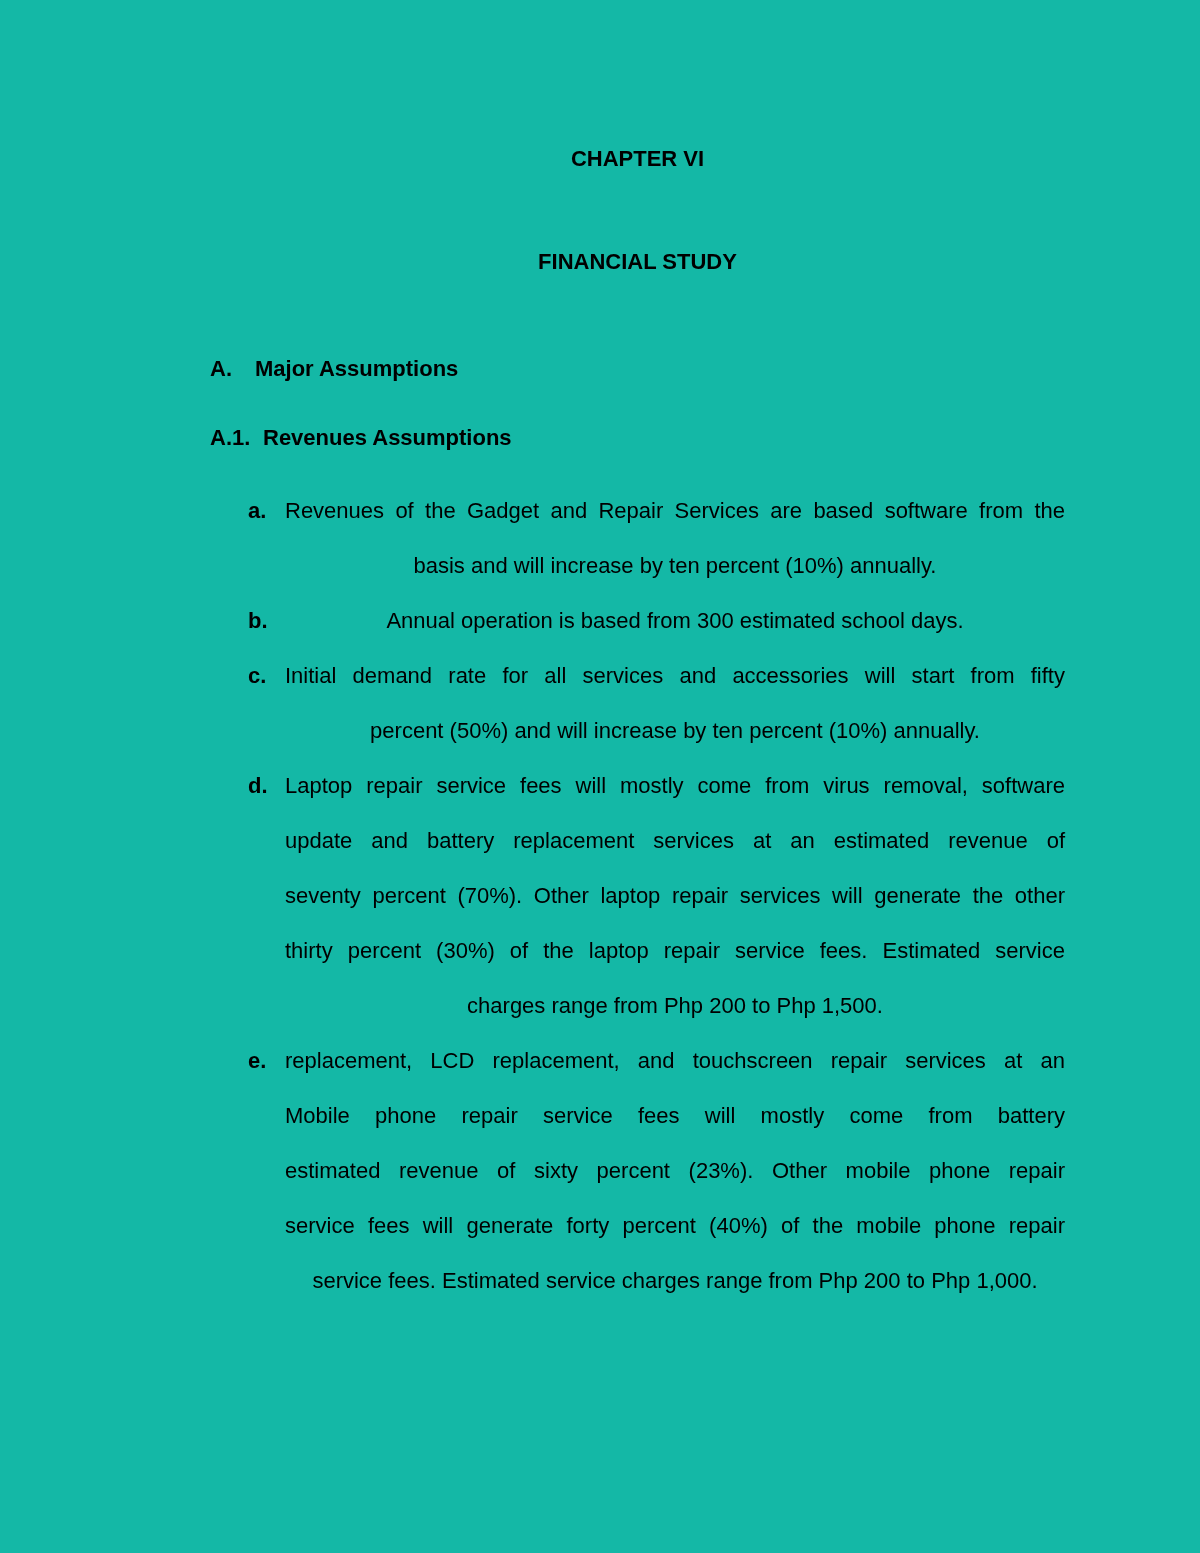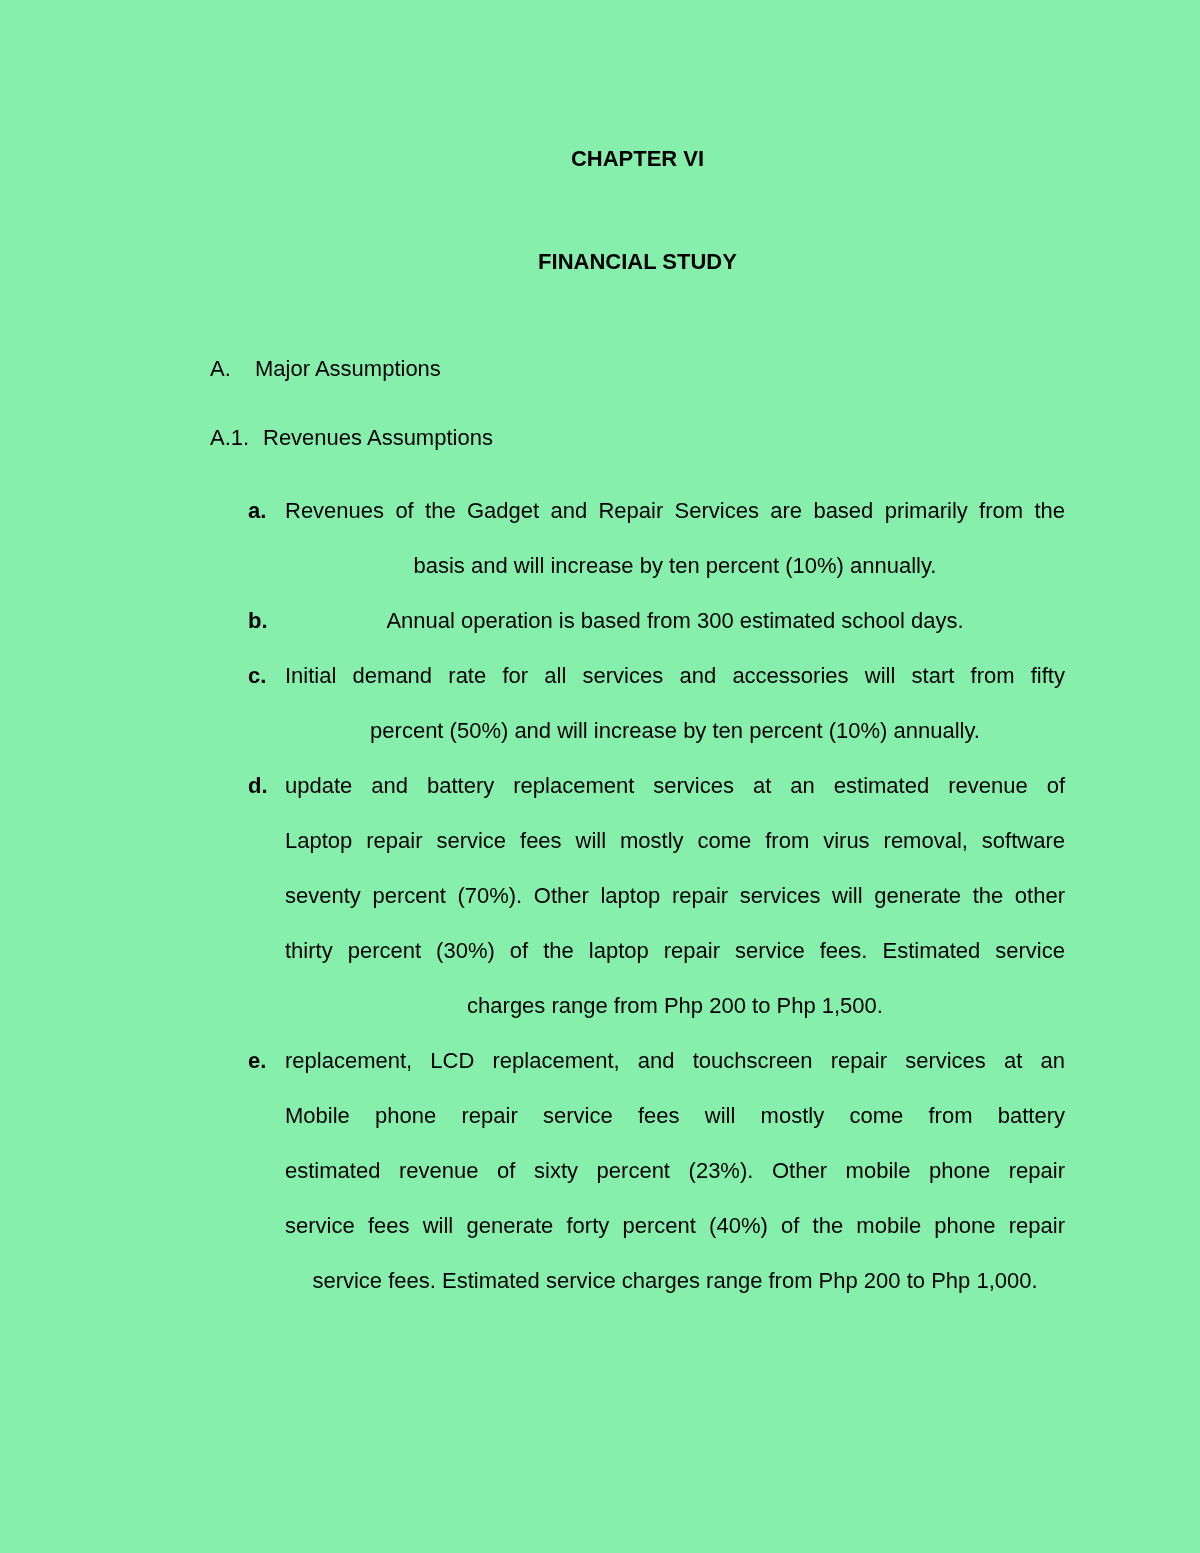--- a/index.html
+++ b/index.html
@@ -12,7 +12,7 @@
     box-sizing: border-box;
     width: 1200px;
     height: 1553px;
-    background: #86efac;
+    background: #14b8a6;
     color: #000000;
     font-family: "Liberation Sans", "DejaVu Sans", sans-serif;
     font-size: 22px;

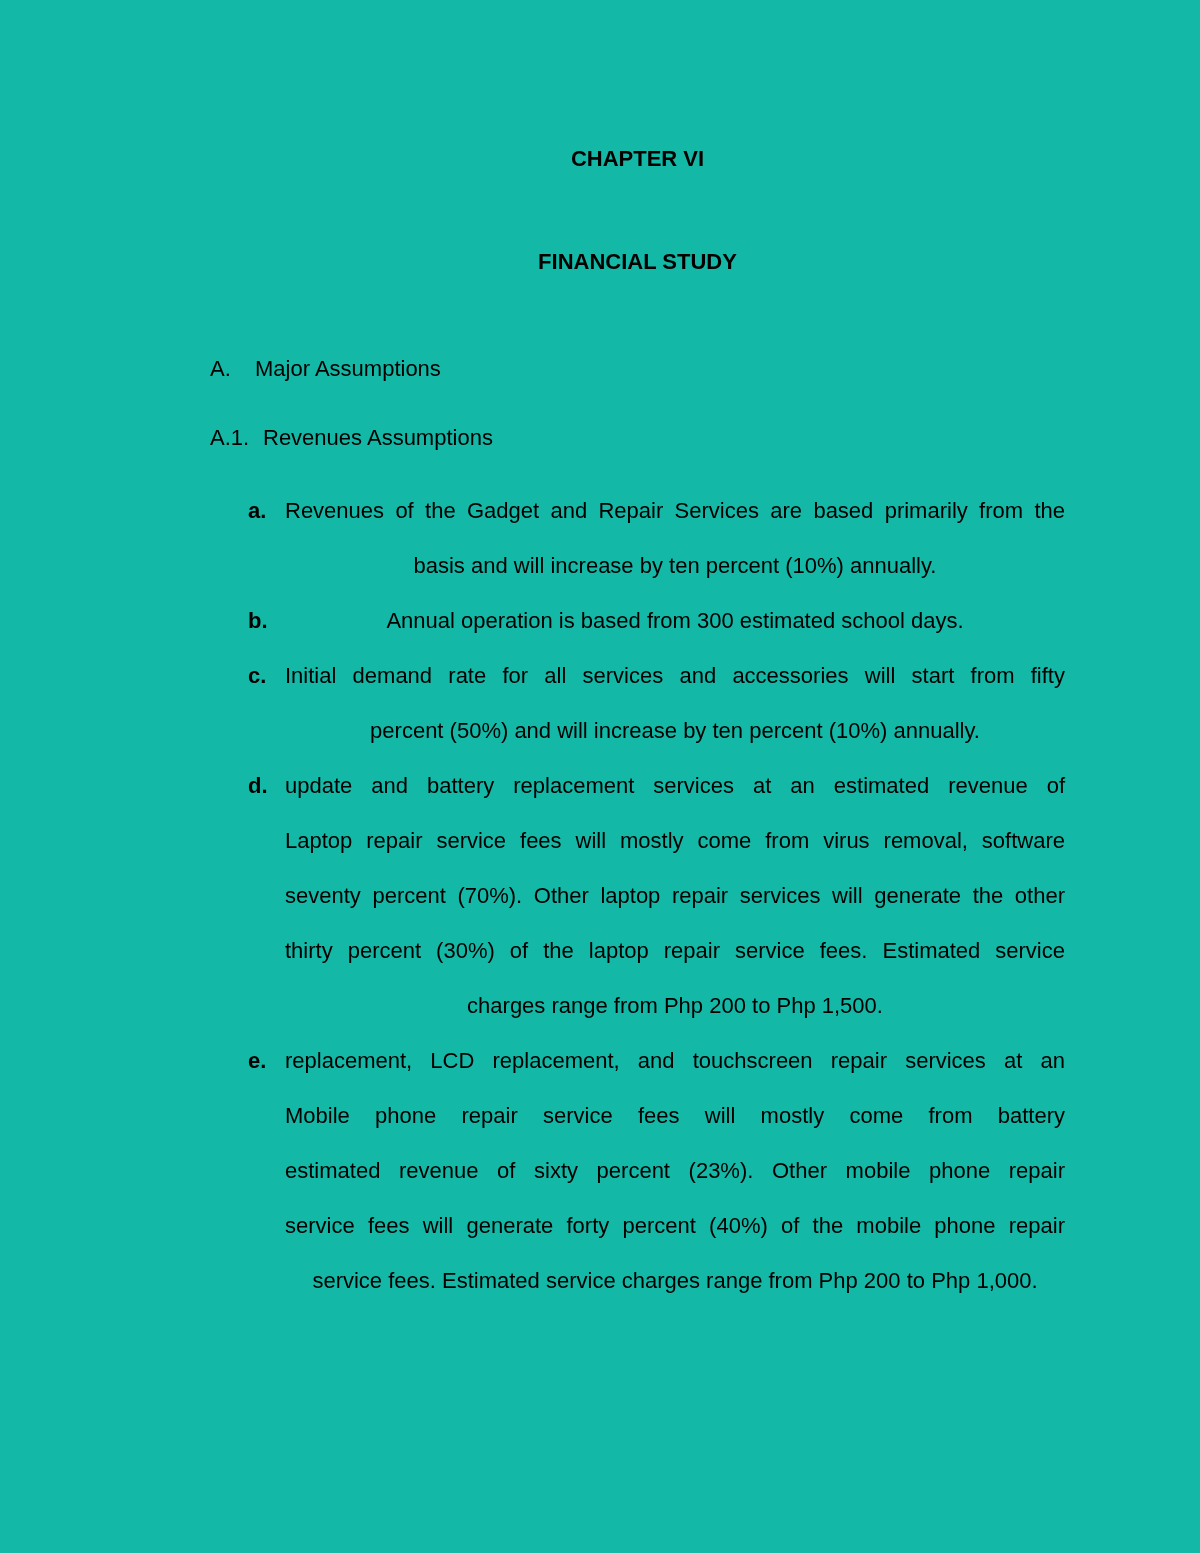--- a/index.html
+++ b/index.html
@@ -28,7 +28,7 @@
     margin-top: 48px;
   }
   .side-heading {
-    font-weight: normal;
+    font-weight: bold;
     white-space: nowrap;
   }
   .heading-a {

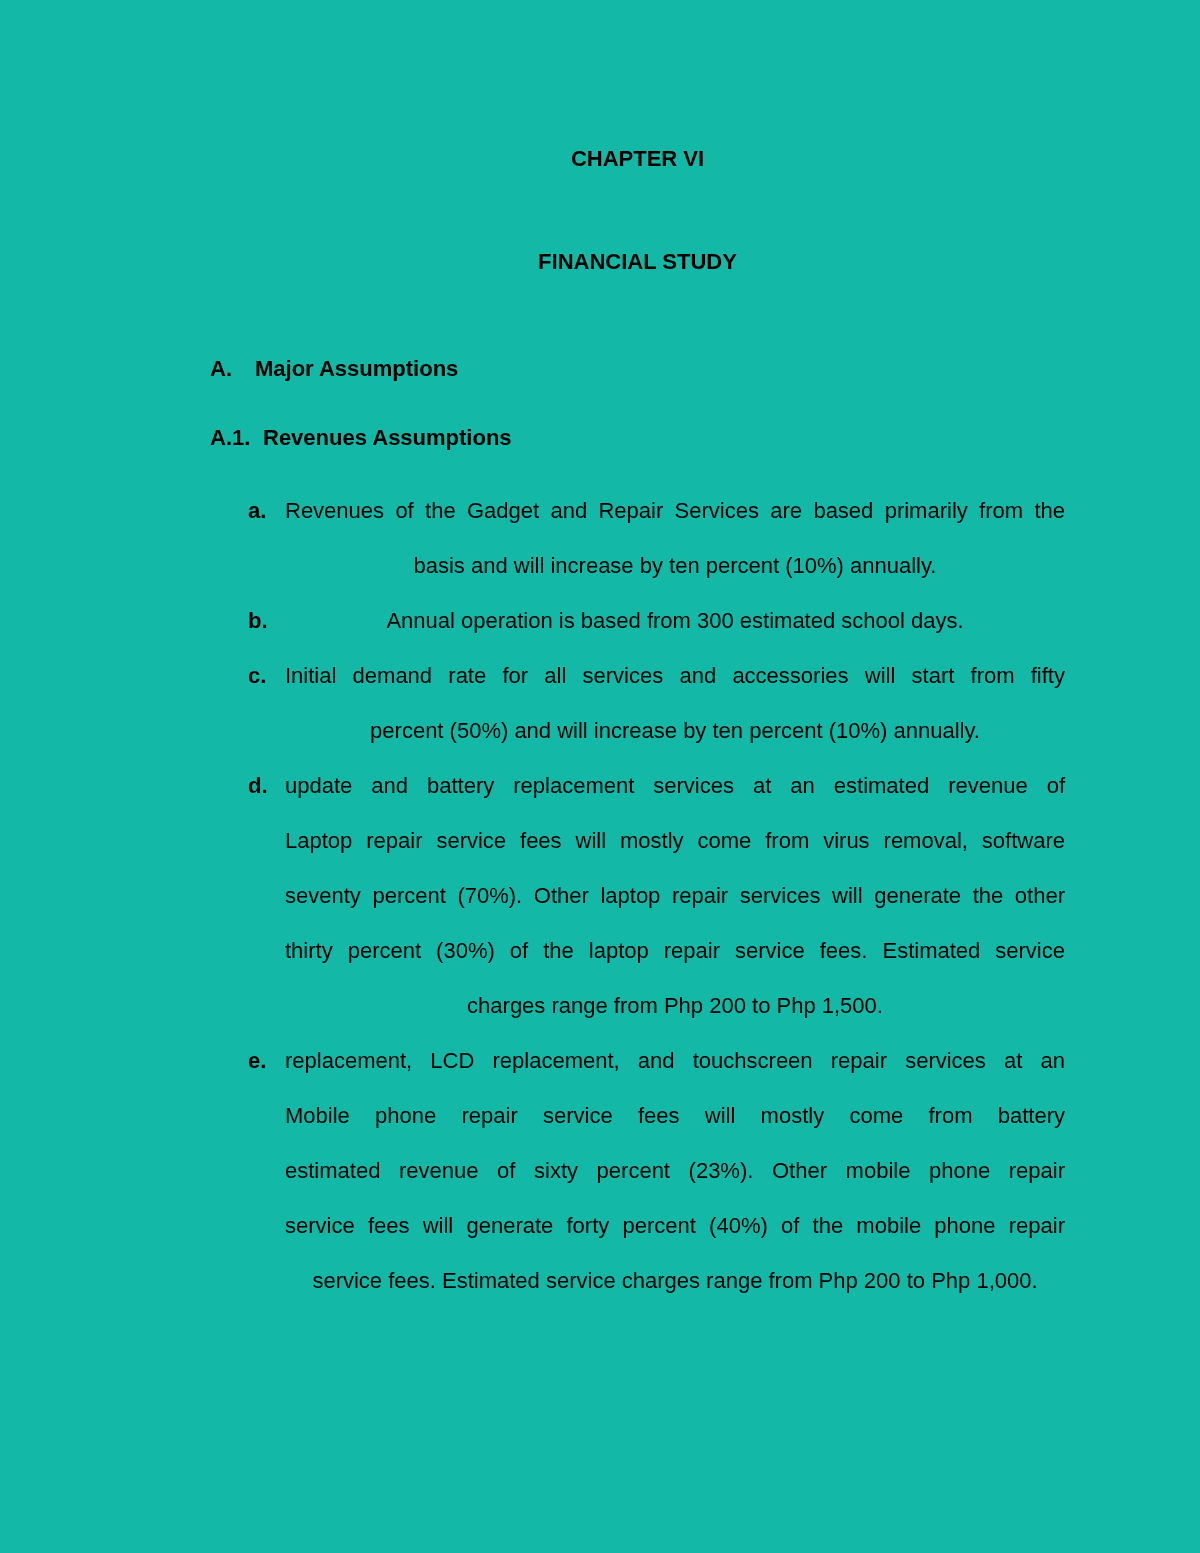--- a/index.html
+++ b/index.html
@@ -91,7 +91,7 @@
     <div class="list-item">
       <div class="list-marker">a.</div>
       <div class="list-text">
-          <div class="tline tline-just">Revenues of the Gadget and Repair Services are based primarily from the</div>
+          <div class="tline tline-just">Revenues of the Gadget and Repair Services are based software from the</div>
           <div class="tline">basis and will increase by ten percent (10%) annually.</div>
         </div>
     </div>

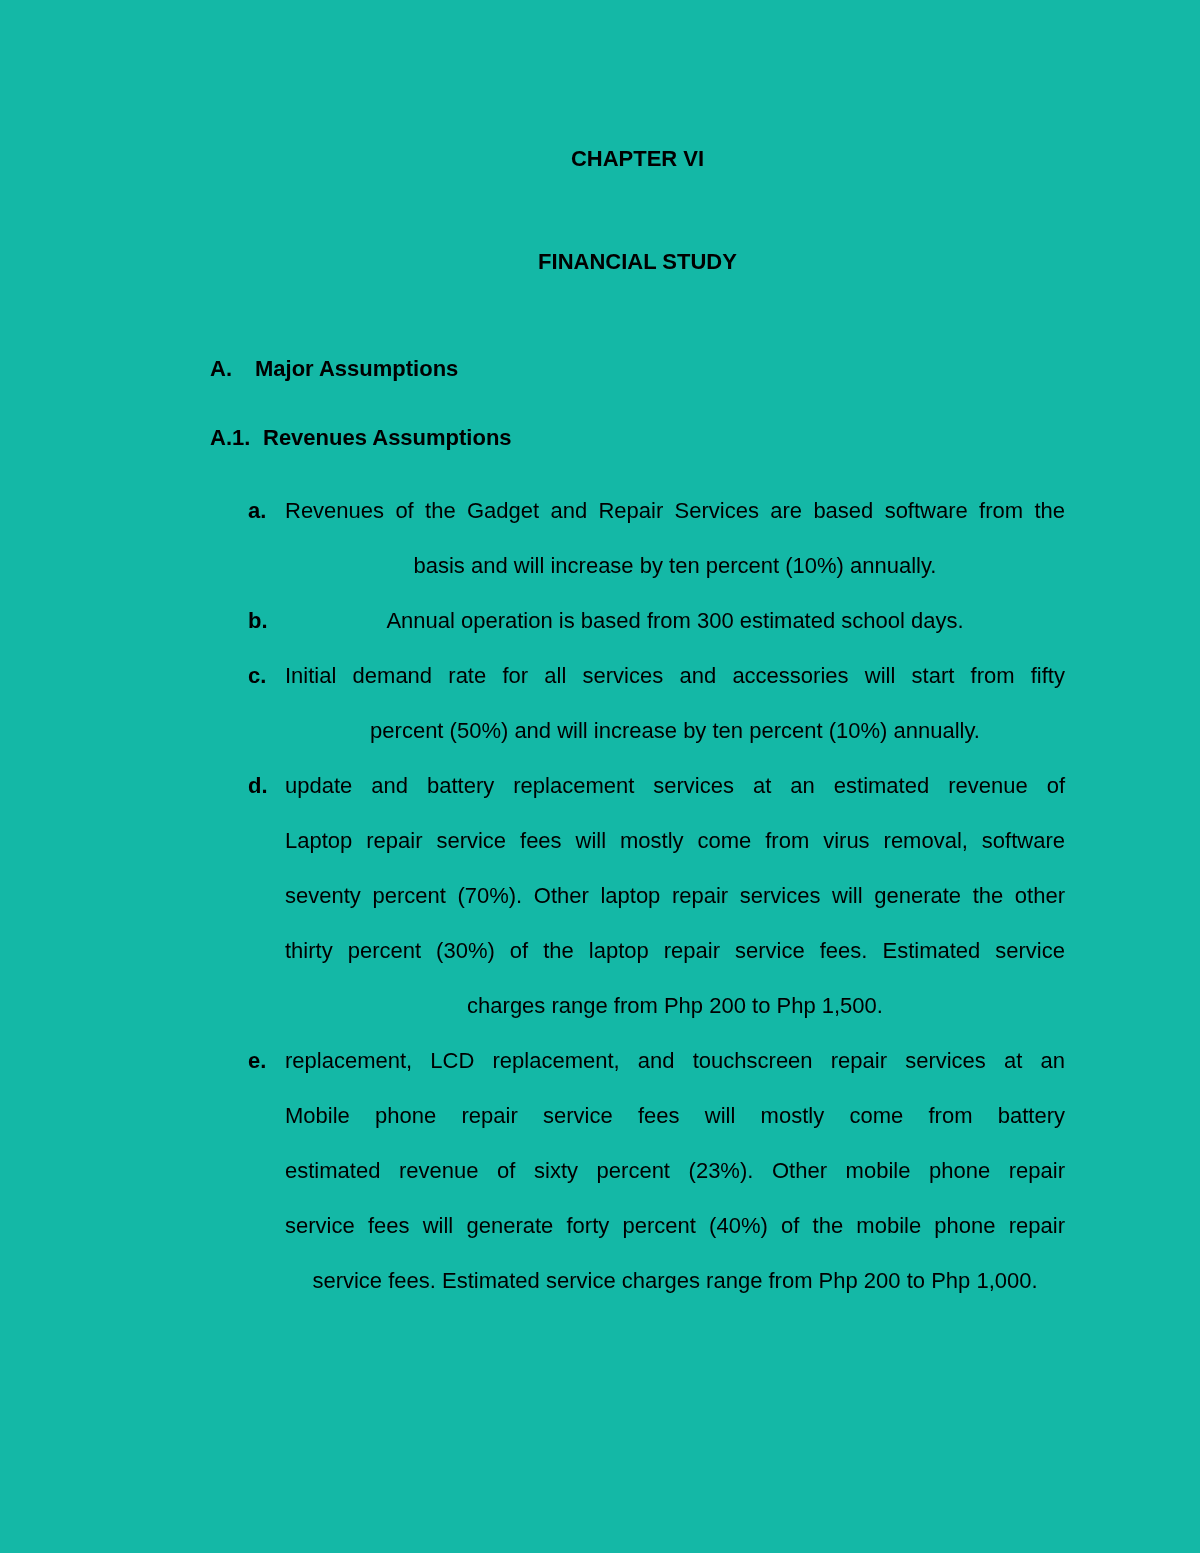--- a/index.html
+++ b/index.html
@@ -114,8 +114,8 @@
     <div class="list-item">
       <div class="list-marker">d.</div>
       <div class="list-text">
+          <div class="tline tline-just">Laptop repair service fees will mostly come from virus removal, software</div>
           <div class="tline tline-just">update and battery replacement services at an estimated revenue of</div>
-          <div class="tline tline-just">Laptop repair service fees will mostly come from virus removal, software</div>
           <div class="tline tline-just">seventy percent (70%). Other laptop repair services will generate the other</div>
           <div class="tline tline-just">thirty percent (30%) of the laptop repair service fees. Estimated service</div>
           <div class="tline">charges range from Php 200 to Php 1,500.</div>

